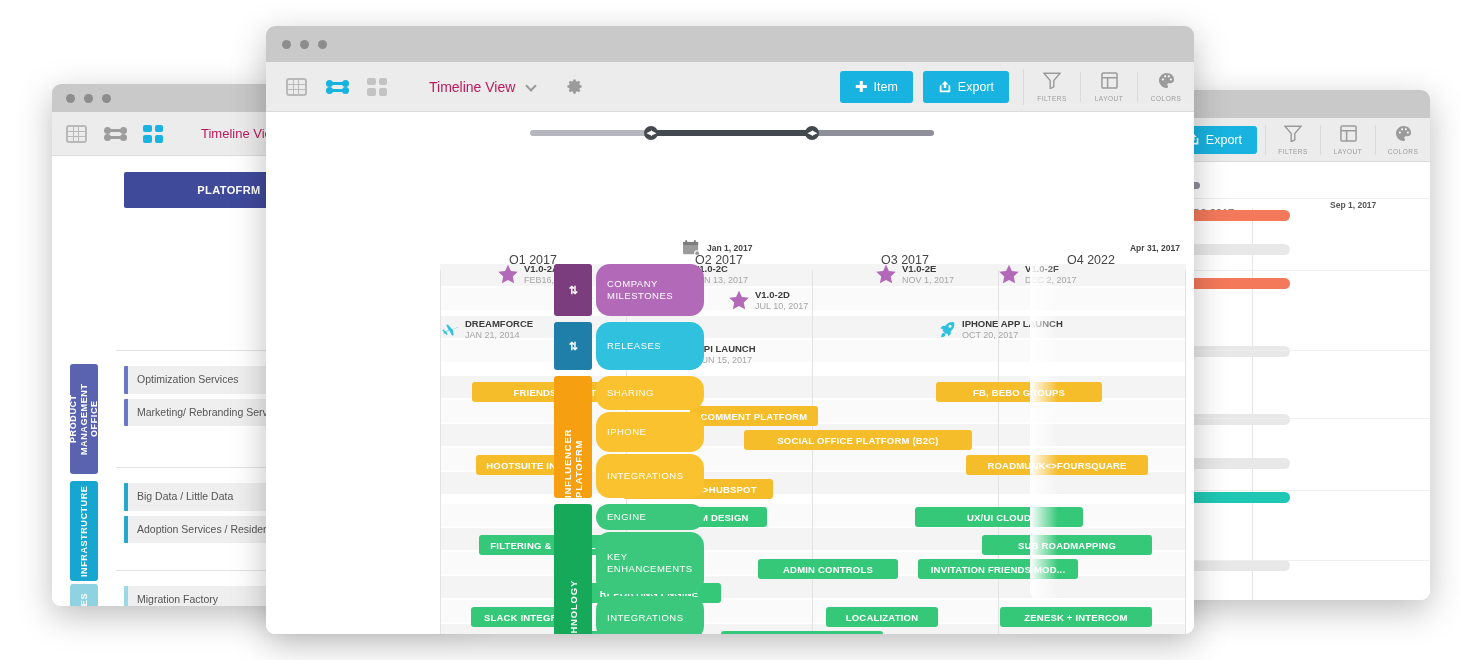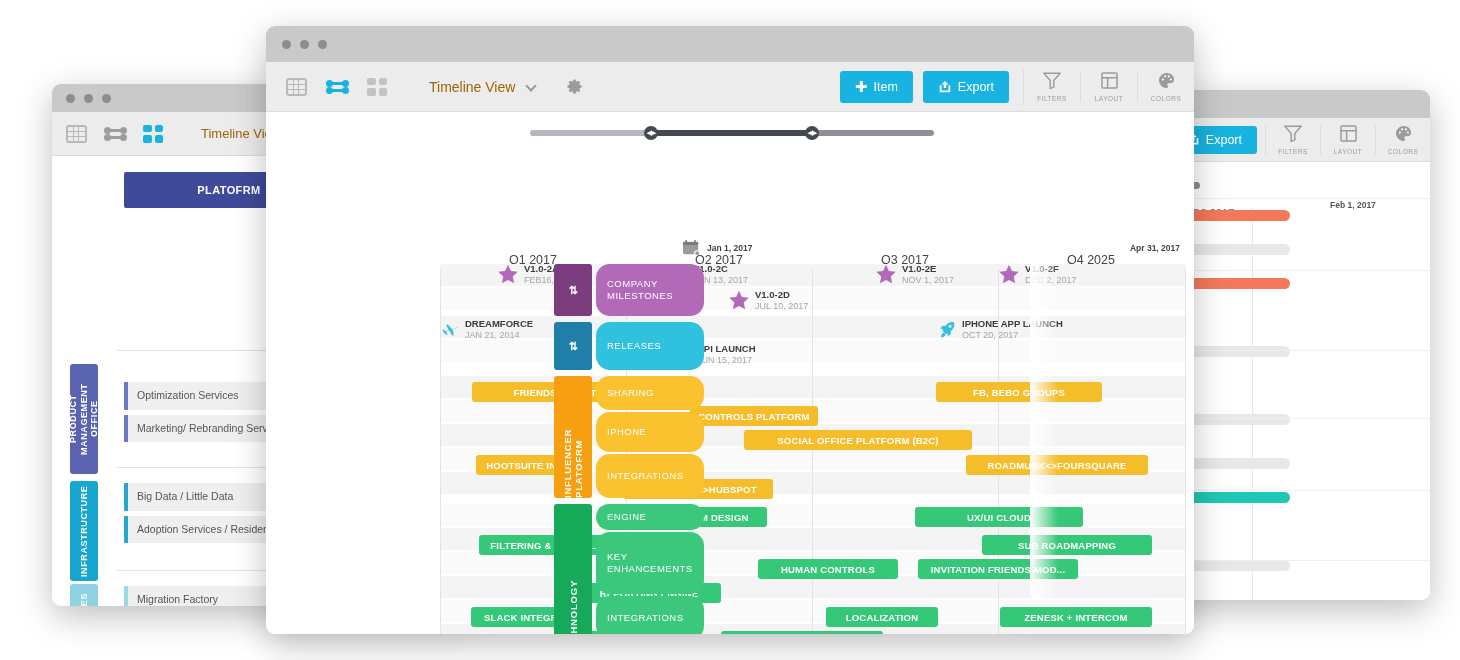--- a/index.html
+++ b/index.html
@@ -42,7 +42,7 @@
   .ico-cards { width:20px; height:18px; display:grid; grid-template-columns:1fr 1fr; grid-template-rows:1fr 1fr; gap:3px; }
   .ico-cards span { background:#c3c3c3; border-radius:2px; }
   .ico-cards.on span { background:#18b3e0; }
-  .view-label { color:#a16207; font-size:13px; margin-left:22px; }
+  .view-label { color:#be185d; font-size:13px; margin-left:22px; }
   .caret { display:inline-block; width:8px; height:8px; border-right:2.4px solid #9b9b9b;
            border-bottom:2.4px solid #9b9b9b; transform:rotate(45deg); margin-left:8px; vertical-align:2px;}
 

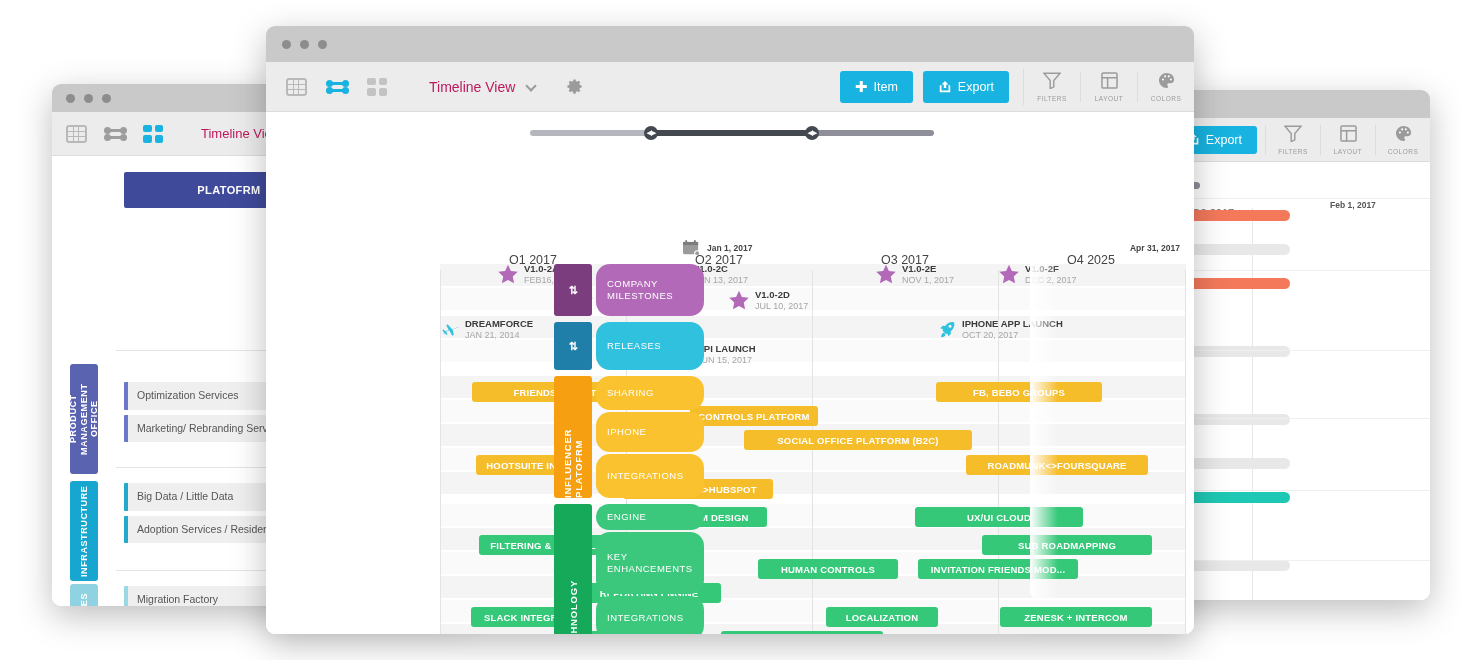--- a/index.html
+++ b/index.html
@@ -234,7 +234,7 @@
   <div class="rw-body">
     <div class="rw-slider"></div>
     <div class="rw-q" style="left:162px; top:45px;">Q3 2017</div>
-    <div class="rw-date" style="left:300px; top:38px;">Feb 1, 2017</div>
+    <div class="rw-date" style="left:300px; top:38px;">Sep 1, 2017</div>
     <div class="rw-vline" style="left:62px;"></div>
     <div class="rw-vline" style="left:222px;"></div>
     <div id="right-rows">

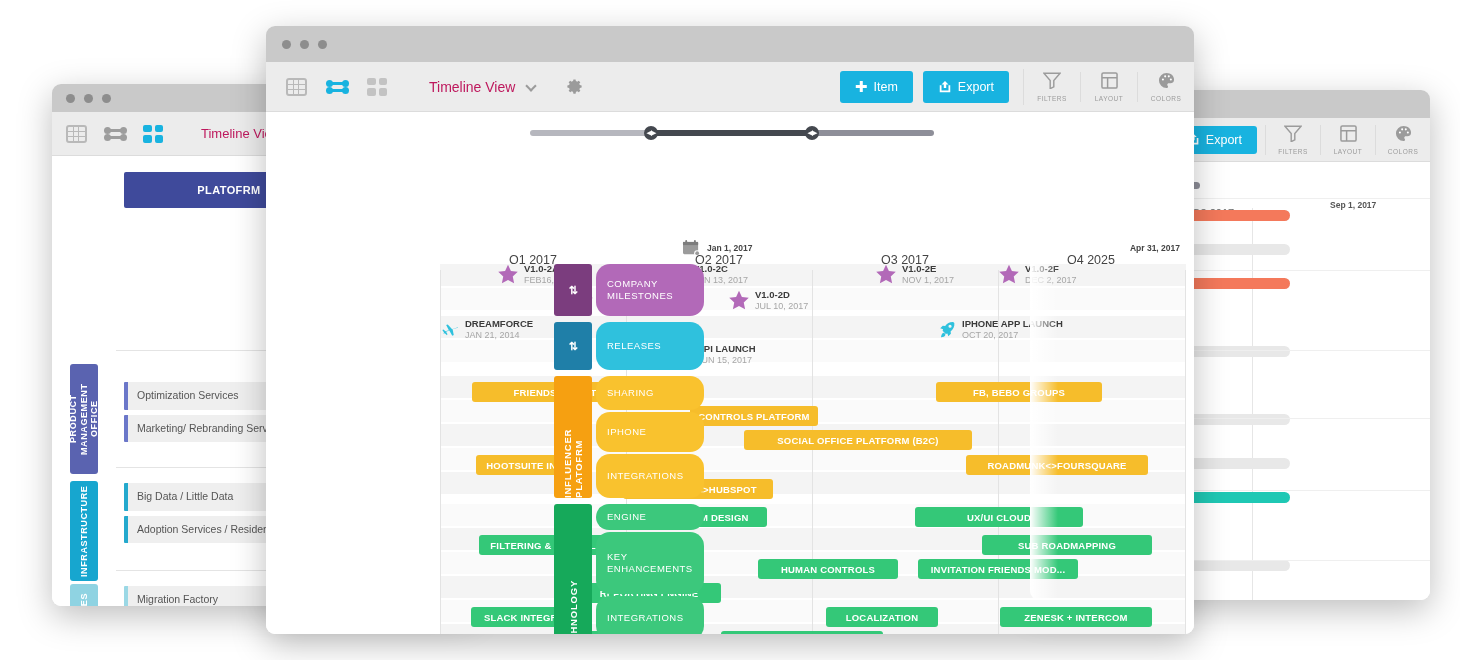--- a/index.html
+++ b/index.html
@@ -378,7 +378,7 @@
         <div class="q-head" style="left:174px; width:186px">Q1 2017</div>
         <div class="q-head" style="left:360px; width:186px">Q2 2017</div>
         <div class="q-head" style="left:546px; width:186px">Q3 2017</div>
-        <div class="q-head" style="left:732px; width:186px">Q4 2025</div>
+        <div class="q-head" style="left:732px; width:186px">Q4 2022</div>
       </div>
 
     <div class="grid-area">

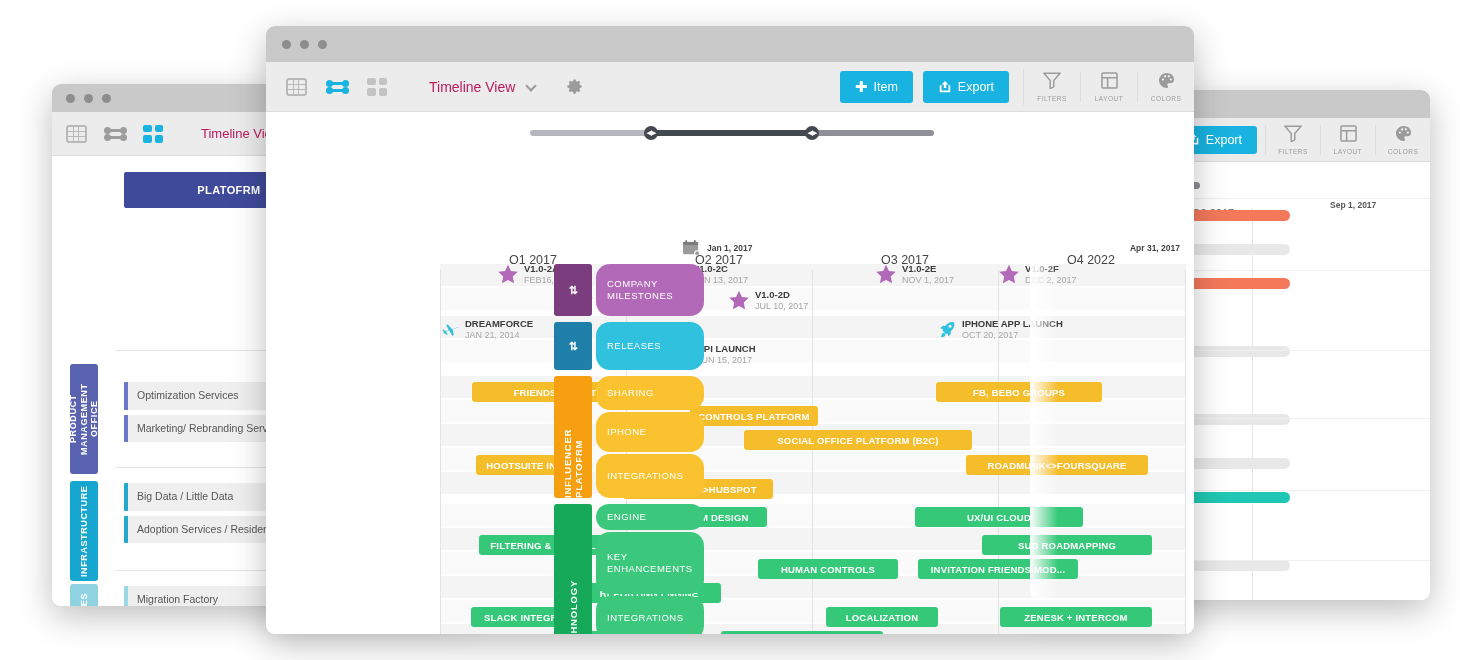--- a/index.html
+++ b/index.html
@@ -167,7 +167,7 @@
         <div class="grp-tab" style="left:18px; top:208px; height:110px; background:#5a63b0">
                <span>PRODUCT MANAGEMENT OFFICE</span>
         </div>
-        <div class="grp-rows" style="top:226px">
+        <div class="grp-rows" style="top:210px">
           <div class="lrow" style="border-left-color:#6b77c9">Optimization Services</div>
           <div class="lrow" style="border-left-color:#6b77c9">Marketing/ Rebranding Services</div>
         </div>

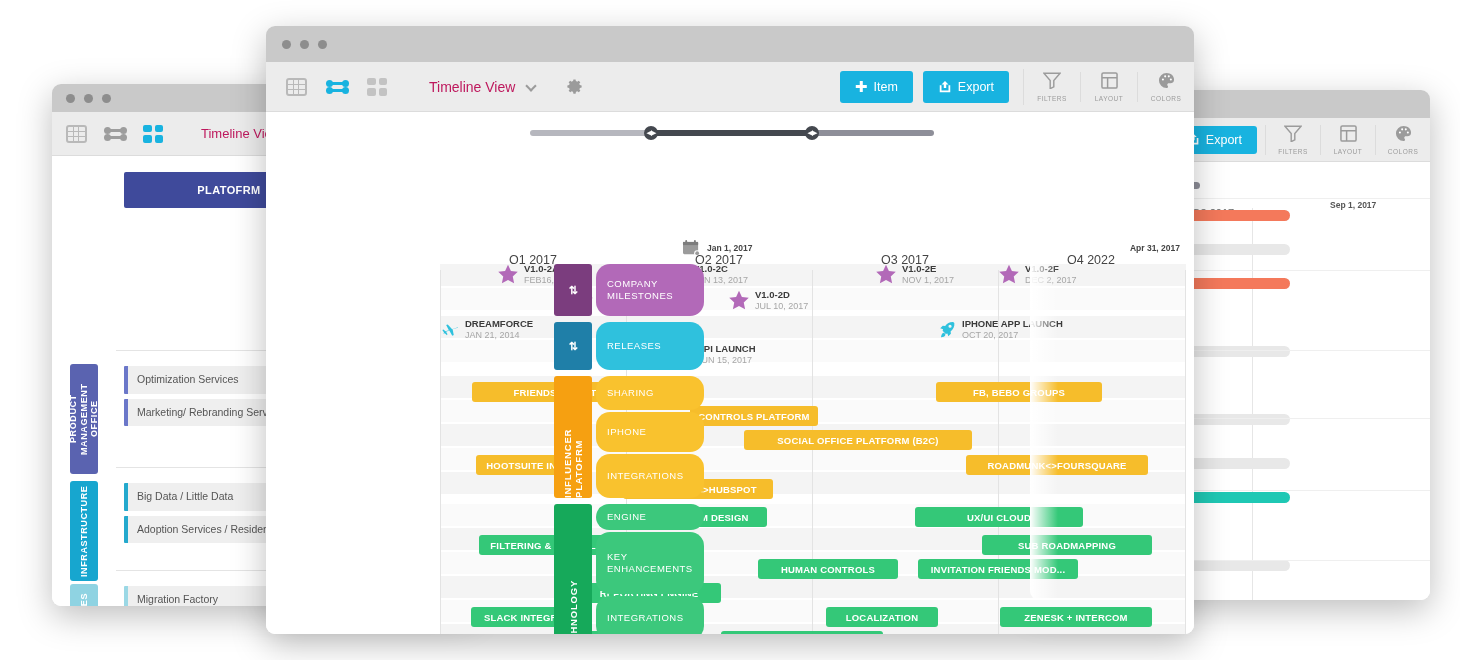--- a/index.html
+++ b/index.html
@@ -499,7 +499,7 @@
        <span>FB, BEBO GROUPS</span>
      </div>
           <div class="bar y" style="left:250px; top:164px; width:128px">
-       <span>CONTROLS PLATFORM</span>
+       <span>COMMENT PLATFORM</span>
      </div>
           <div class="bar y" style="left:304px; top:188px; width:228px">
        <span>SOCIAL OFFICE PLATFORM (B2C)</span>

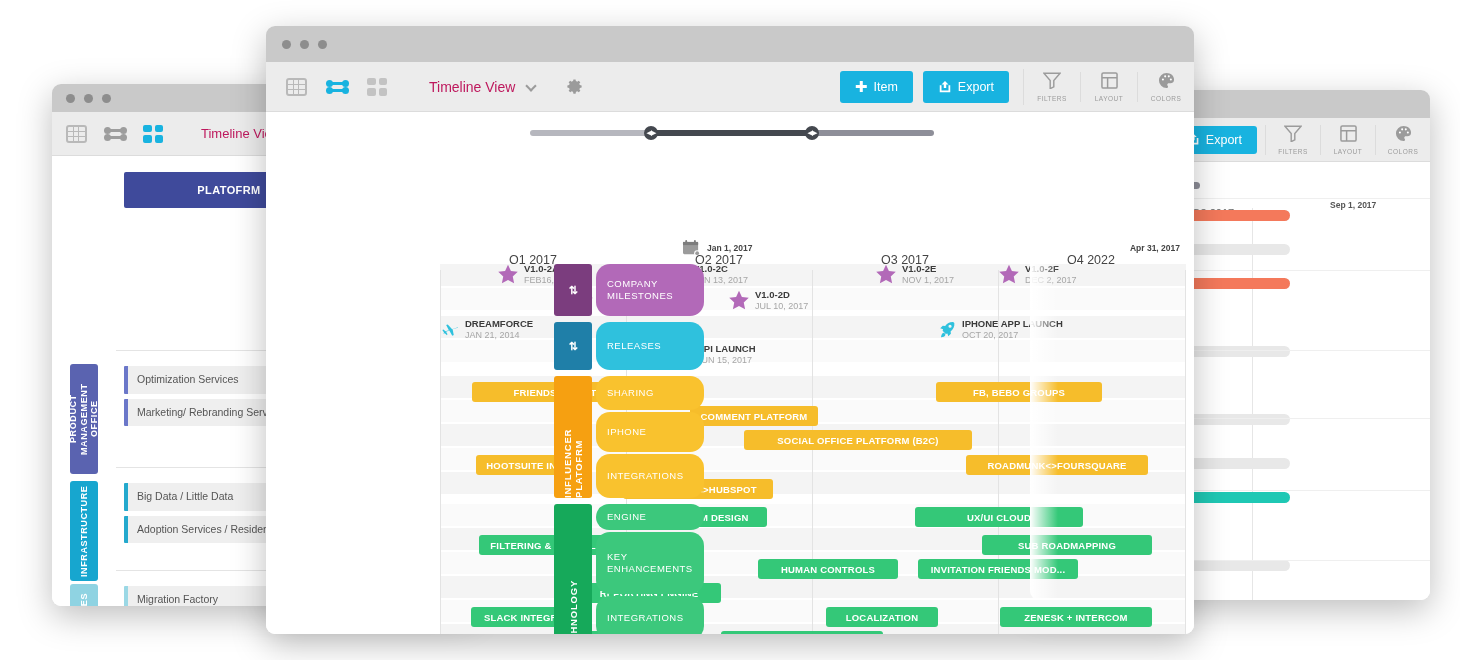--- a/index.html
+++ b/index.html
@@ -526,7 +526,7 @@
        <span>SUB ROADMAPPING</span>
      </div>
           <div class="bar g" style="left:318px; top:317px; width:140px">
-       <span>HUMAN CONTROLS</span>
+       <span>ADMIN CONTROLS</span>
      </div>
           <div class="bar g" style="left:478px; top:317px; width:160px">
        <span>INVITATION FRIENDS MOD...</span>

